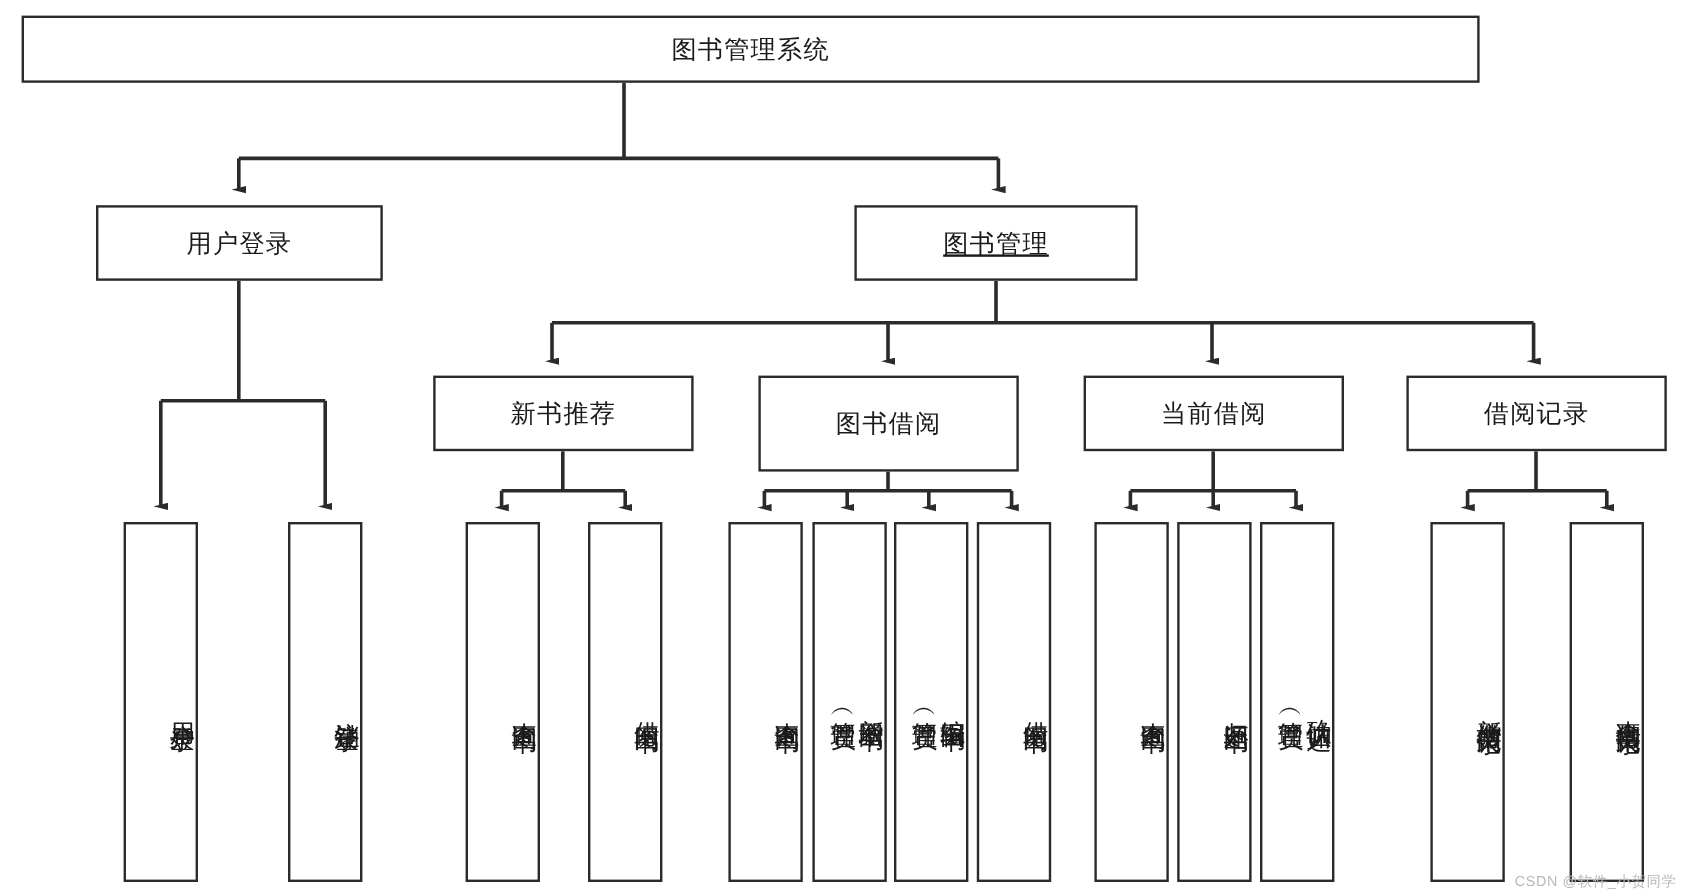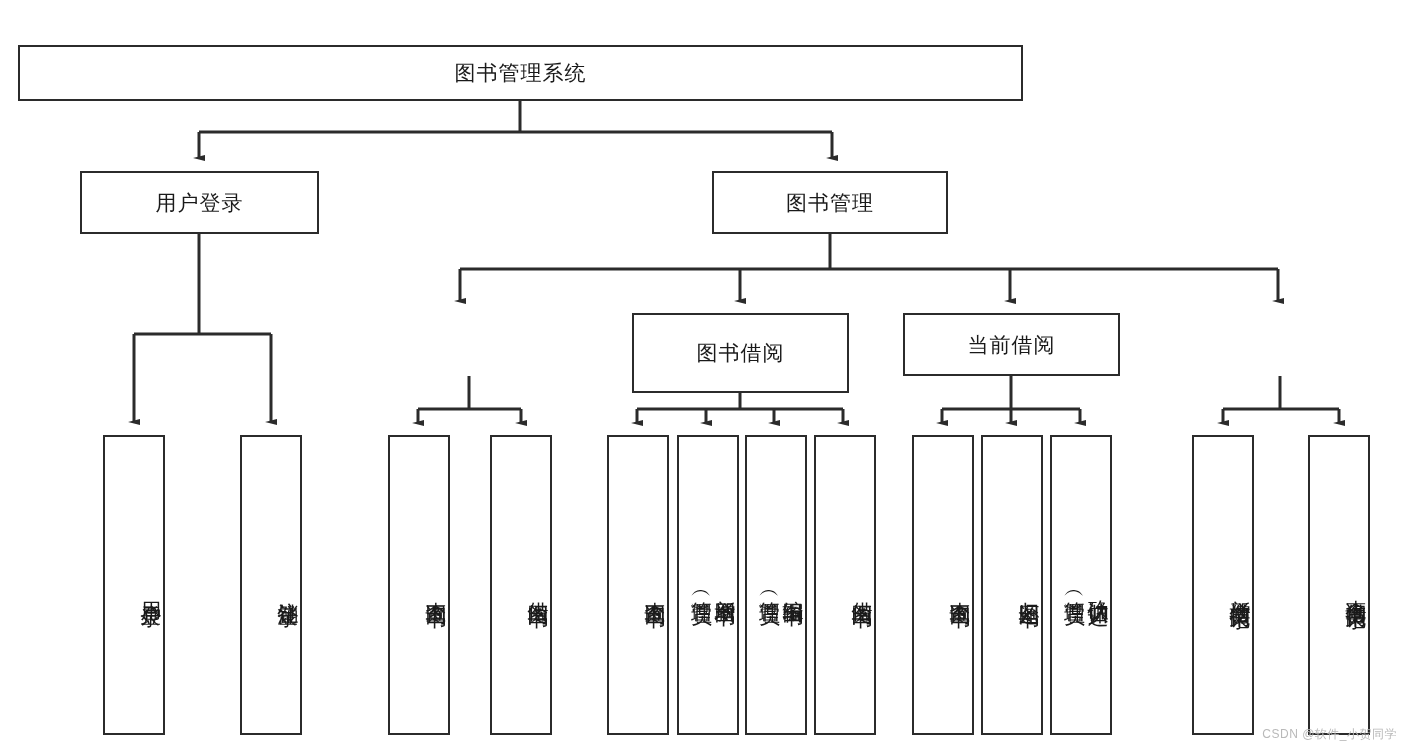--- a/index.html
+++ b/index.html
@@ -121,7 +121,7 @@
     </g>
   </svg>
 
-  <div class="node horiz" style="left:18px; top:13px; width:1005px; height:56px;margin-top:32px;">
+  <div class="node horiz" style="left:18px; top:13px; width:1215px; height:56px;">
     <span class="node-label">图书管理系统</span>
   </div>
 

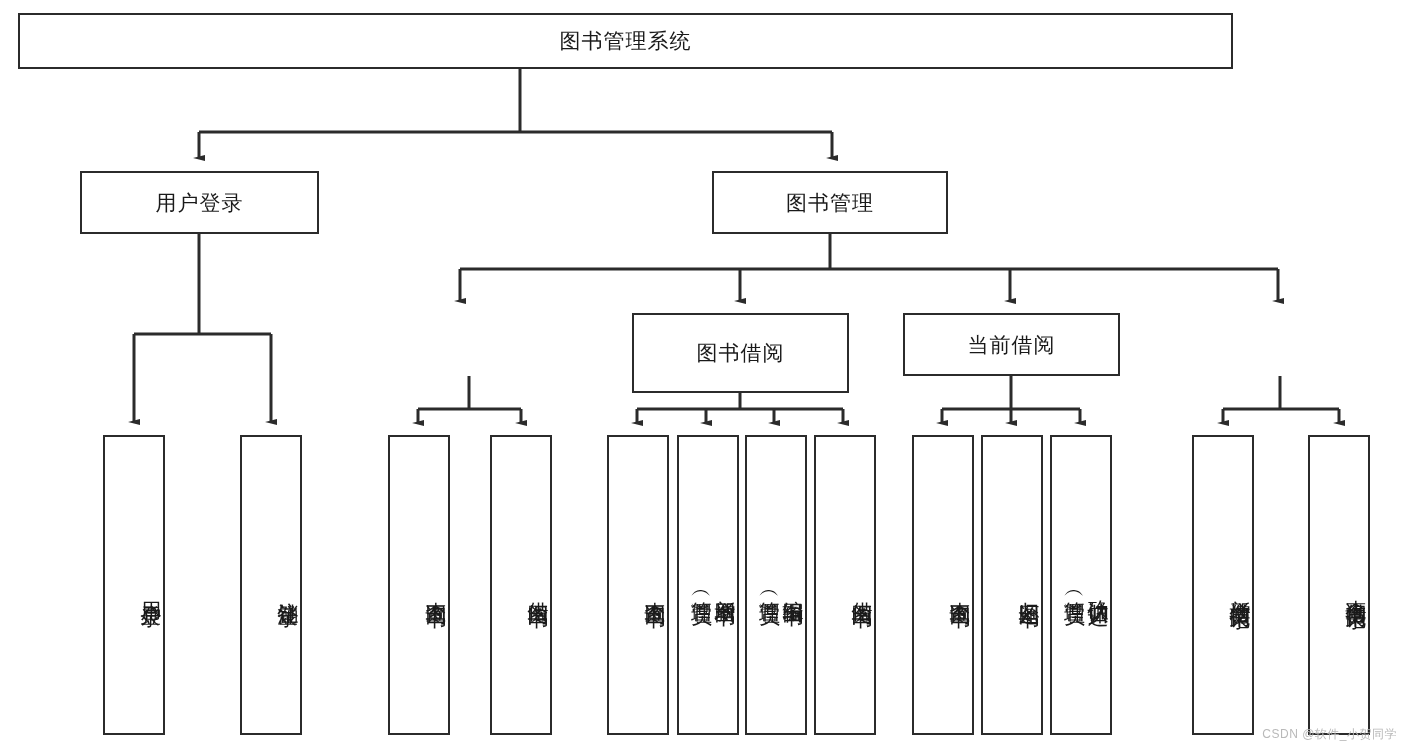--- a/index.html
+++ b/index.html
@@ -128,7 +128,7 @@
   <div class="node horiz" style="left:80px; top:171px; width:239px; height:63px;">
     <span class="node-label">用户登录</span>
   </div>
-  <div class="node horiz" style="left:712px; top:171px; width:236px; height:63px;">
+  <div class="node horiz" style="left:712px; top:171px; width:236px; height:63px;text-decoration:underline;">
     <span class="node-label">图书管理</span>
   </div>
 

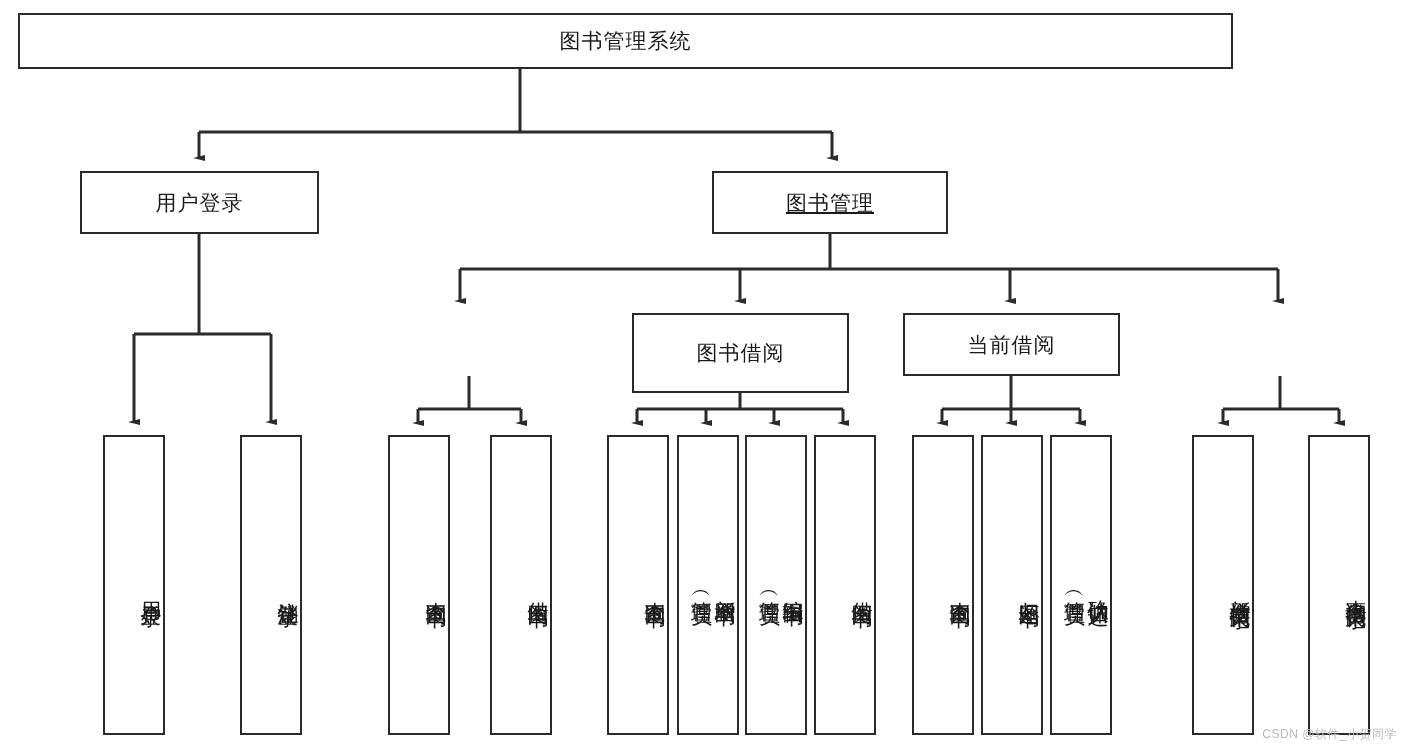--- a/index.html
+++ b/index.html
@@ -132,6 +132,9 @@
     <span class="node-label">图书管理</span>
   </div>
 
+  <div class="node horiz" style="left:361px; top:313px; width:217px; height:63px;">
+    <span class="node-label">新书推荐</span>
+  </div>
   <div class="node horiz" style="left:632px; top:313px; width:217px; height:80px;">
     <span class="node-label">图书借阅</span>
   </div>

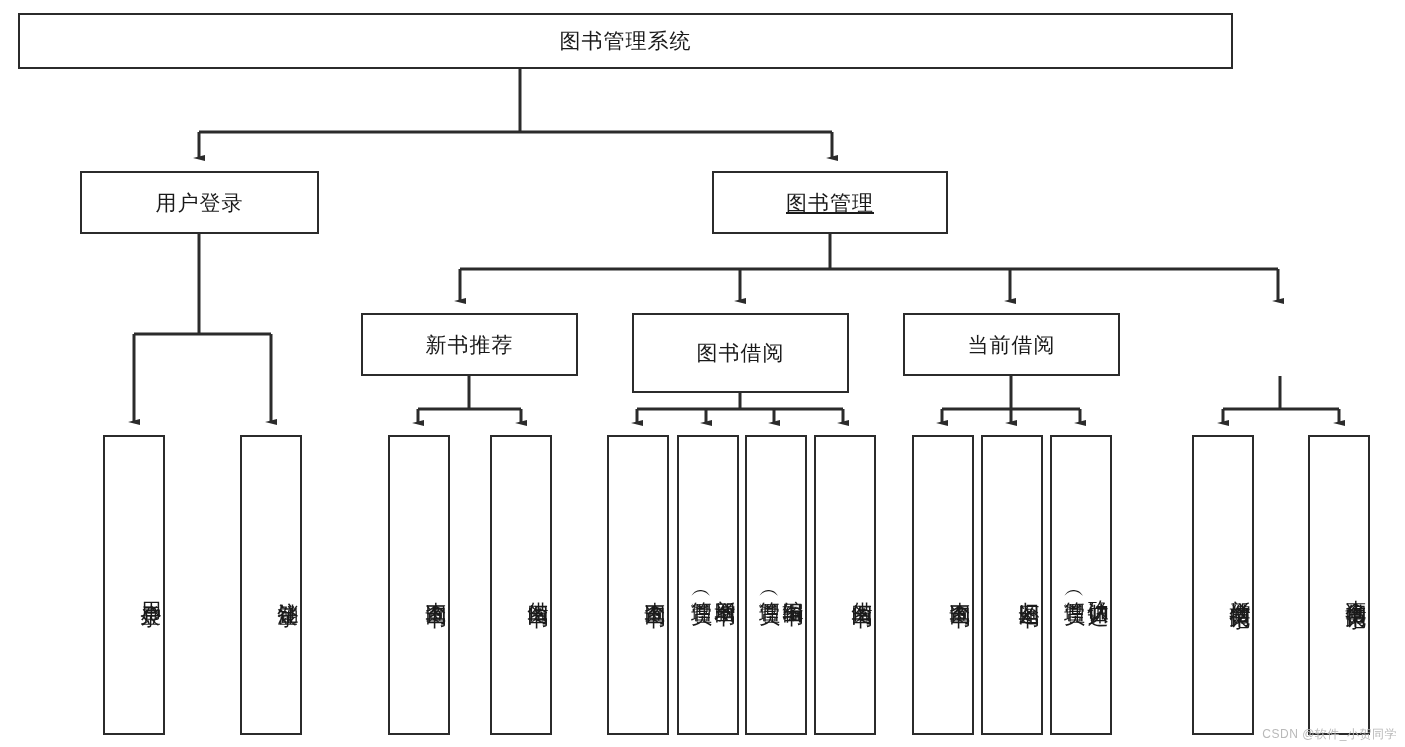--- a/index.html
+++ b/index.html
@@ -141,6 +141,9 @@
   <div class="node horiz" style="left:903px; top:313px; width:217px; height:63px;">
     <span class="node-label">当前借阅</span>
   </div>
+  <div class="node horiz" style="left:1172px; top:313px; width:217px; height:63px;">
+    <span class="node-label">借阅记录</span>
+  </div>
 
   <div class="node vert" style="left:103px; top:435px; width:62px; height:300px;">
     <span class="node-label">用户登录</span>

